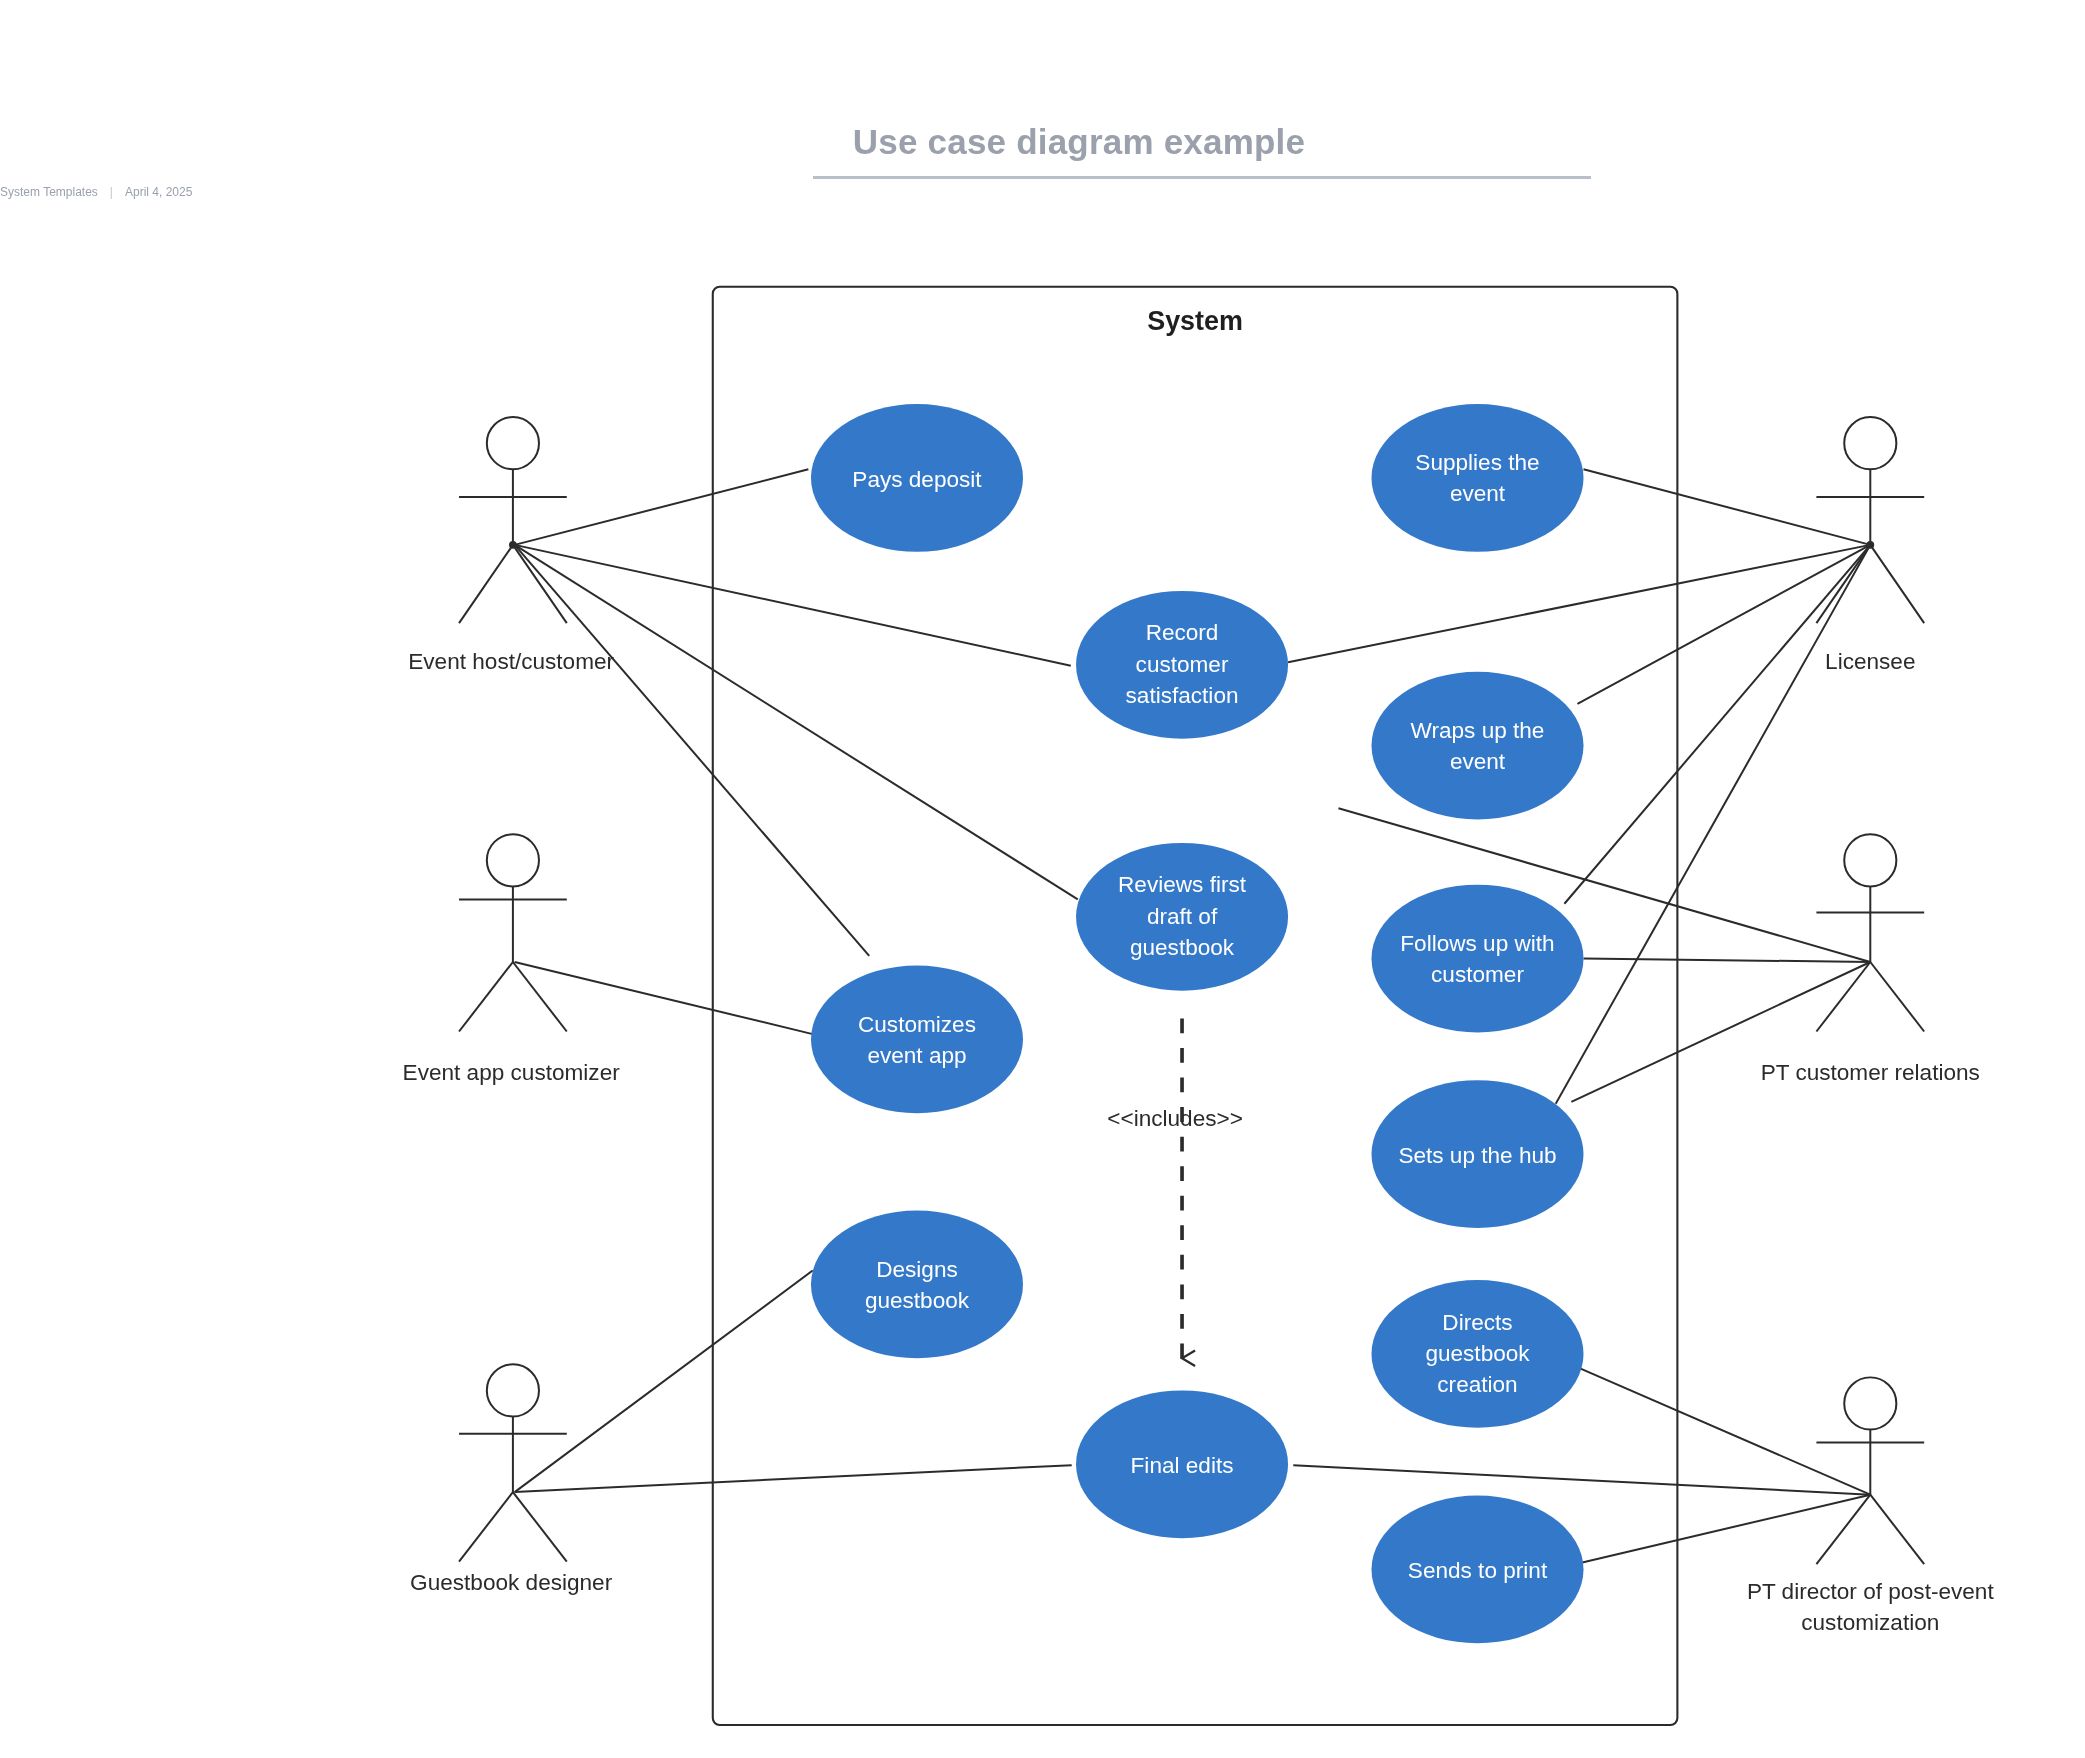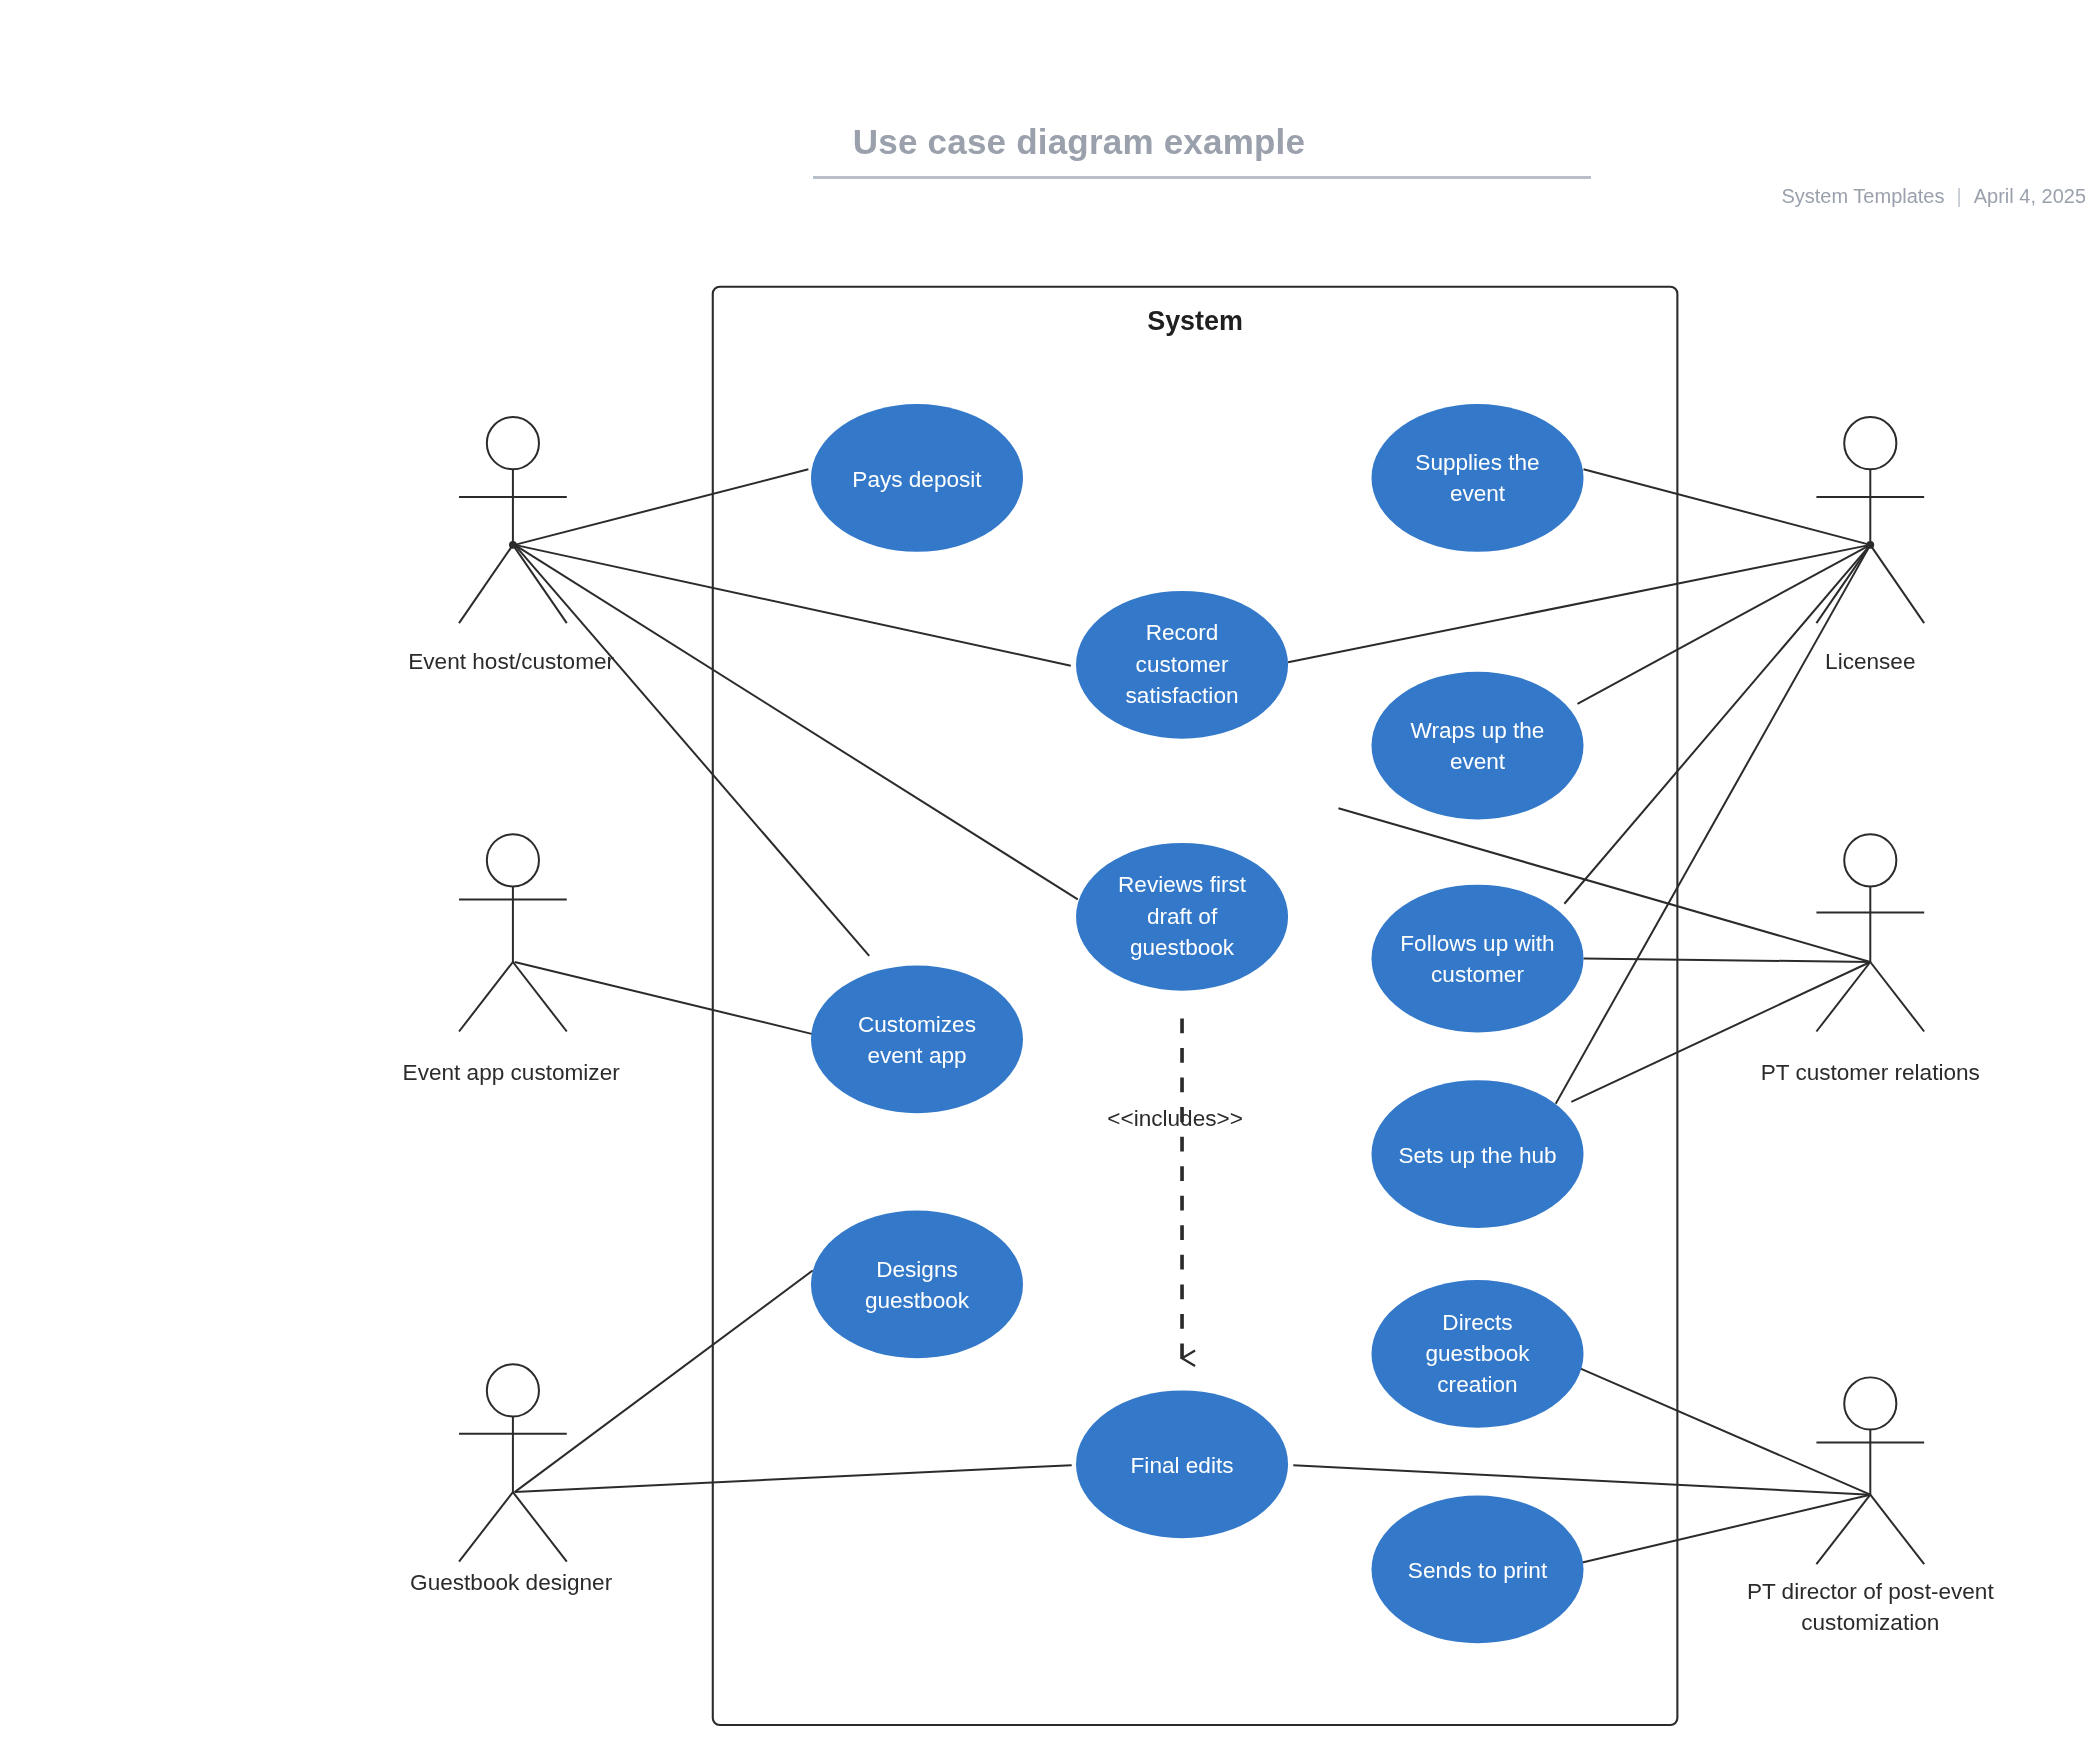--- a/index.html
+++ b/index.html
@@ -9,8 +9,8 @@
   .hdr-title{position:absolute;left:0;top:122px;width:2086px;text-align:center;
     font-size:35px;font-weight:bold;color:#9aa1ac;letter-spacing:0.2px;padding-left:36px;}
   .hdr-rule{position:absolute;left:813px;top:176px;width:778px;height:2.6px;background:#b8bfc8;}
-  .hdr-sub{position:absolute;left:0;top:185px;width:2086px;text-align:right;
-    font-size:20px;color:#9aa1ac;}
+  .hdr-sub{position:absolute;left:0;top:185px;width:2086px;text-align:left;
+    font-size:12px;color:#9aa1ac;}
   .hdr-sub .sep{display:inline-block;margin:0 12px;color:#c3c9d1;}
   .uc-text{font-family:"Liberation Sans",sans-serif;fill:#ffffff;font-size:26px;text-anchor:middle;}
   .actor-label{font-family:"Liberation Sans",sans-serif;fill:#2b2b2b;font-size:26px;text-anchor:middle;}

